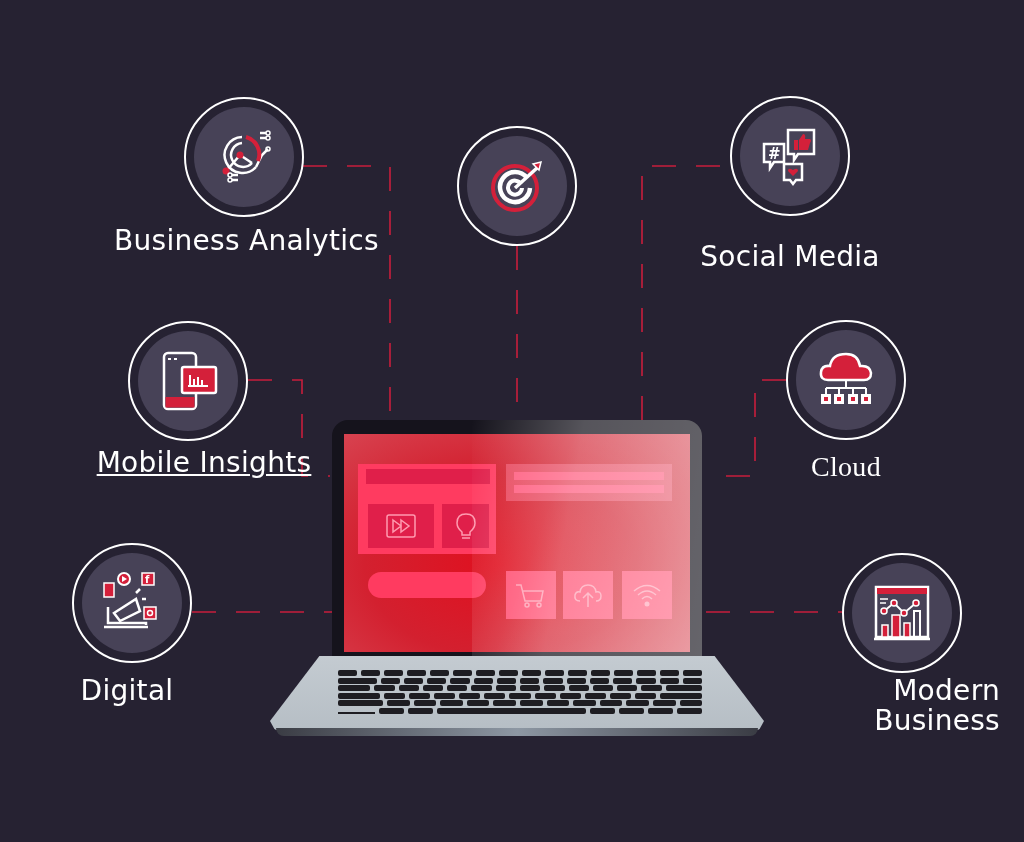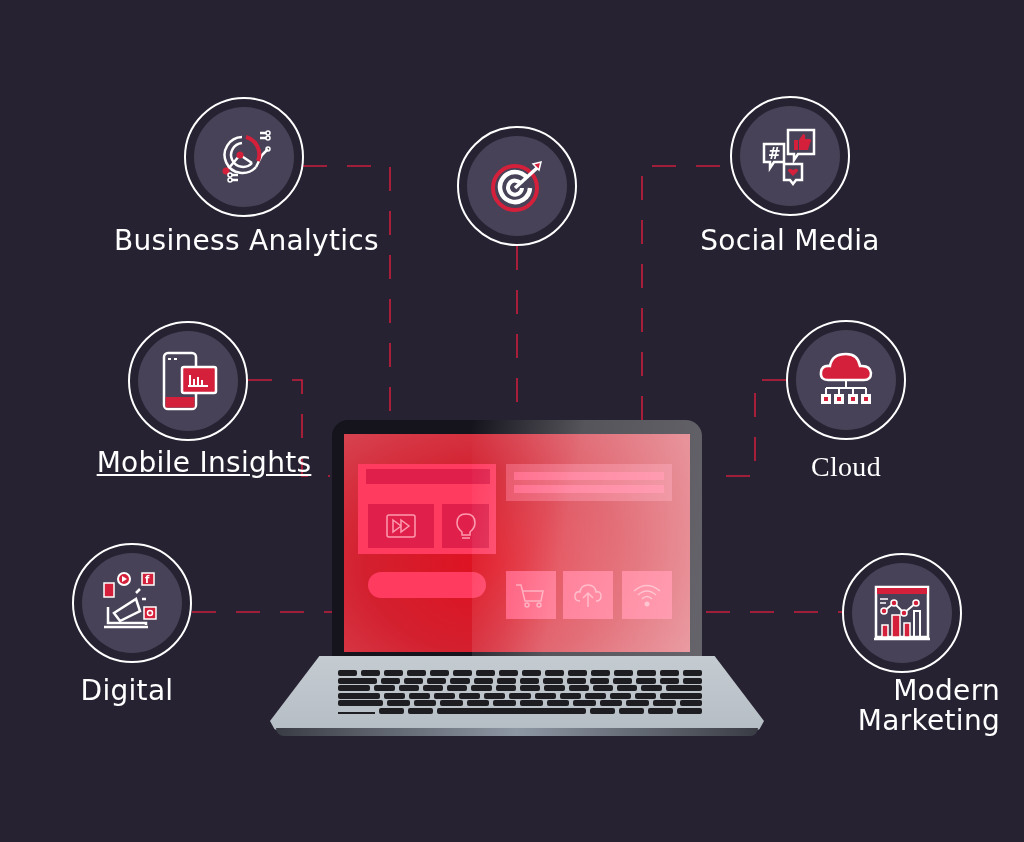--- a/index.html
+++ b/index.html
@@ -97,7 +97,7 @@
       </svg>
     </div>
   </div>
-  <div class="label" style="left:690px;top:226px;width:200px;text-align:center;">Social Media</div>
+  <div class="label" style="left:690px;top:242px;width:200px;text-align:center;">Social Media</div>
 
   <div class="node" style="left:128px;top:321px;">
     <div class="inner">

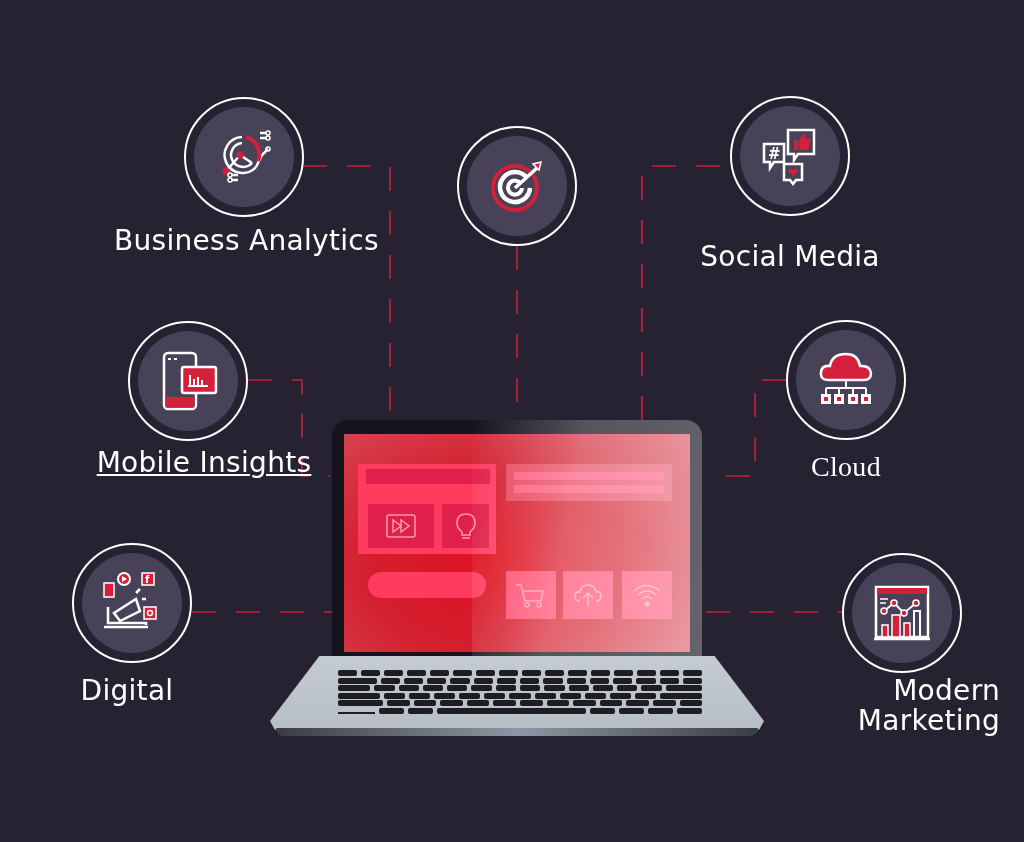--- a/index.html
+++ b/index.html
@@ -198,7 +198,7 @@
   </div>
   <div class="label" style="left:850px;top:676px;width:150px;text-align:right;">
     <div>Modern</div>
-    <div>Marketing</div>
+    <div>Business</div>
   </div>
 
   <div class="laptop">

